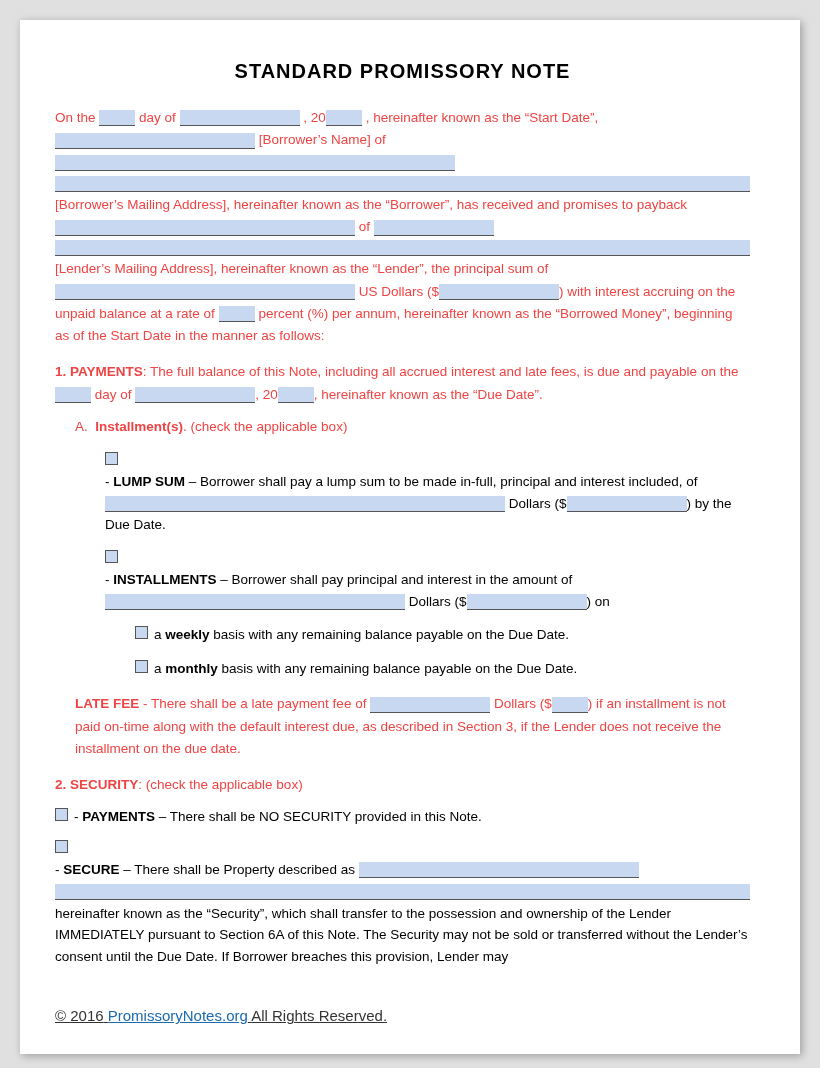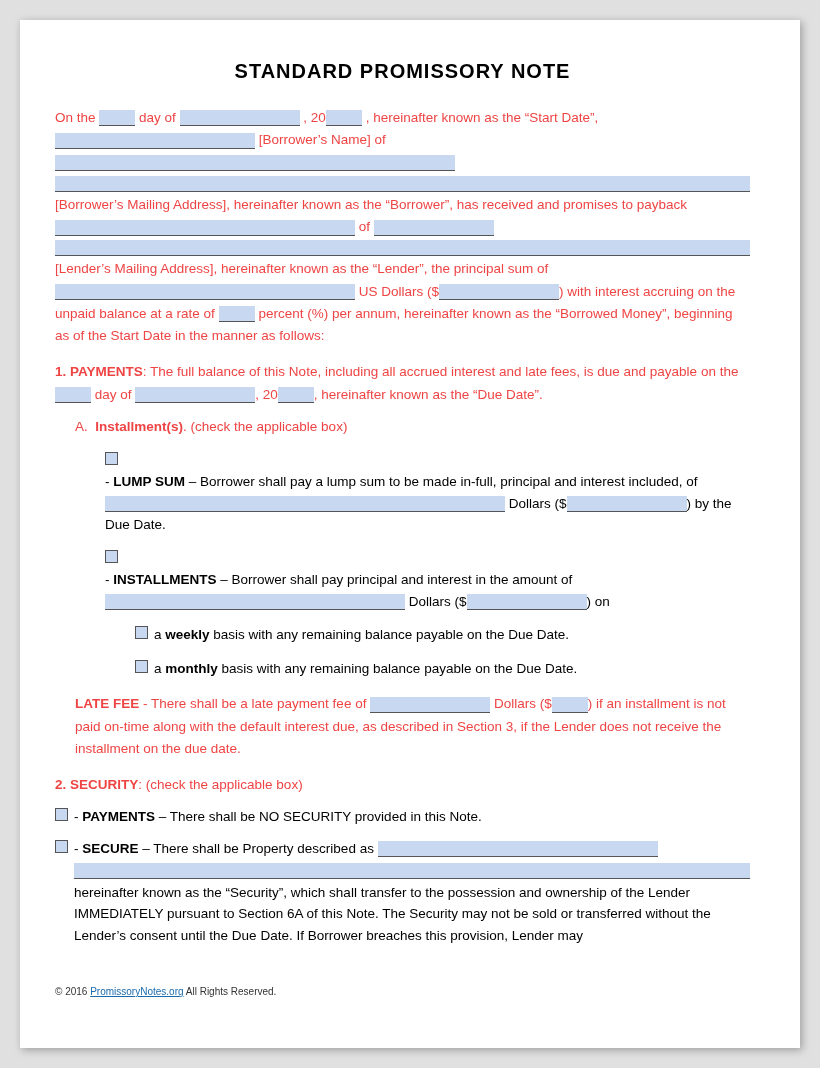--- a/index.html
+++ b/index.html
@@ -180,7 +180,7 @@
       </span>
     </div>
 
-    <div class="checkbox-item" style="margin-top:10px;">
+    <div class="checkbox-item" style="margin-top:10px;flex-direction:column;">
       <span class="checkbox"></span>
       <span class="checkbox-label">
         - <strong>SECURE</strong> – There shall be Property described as

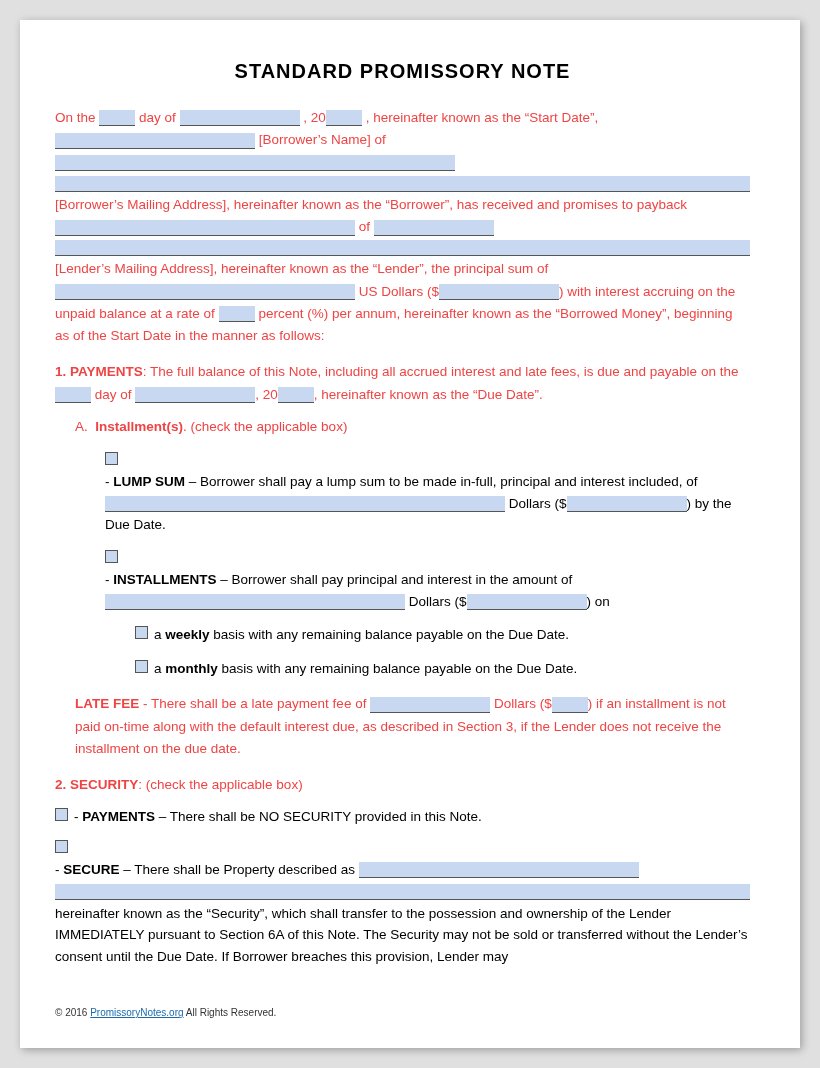--- a/index.html
+++ b/index.html
@@ -81,9 +81,10 @@
     }
     .footer {
       margin-top: 30px;
-      font-size: 10px;
+      font-size: 15px;
       color: #333;
       border-top: none;
+      text-decoration: underline;
     }
     .footer a {
       color: #1a6aad;

